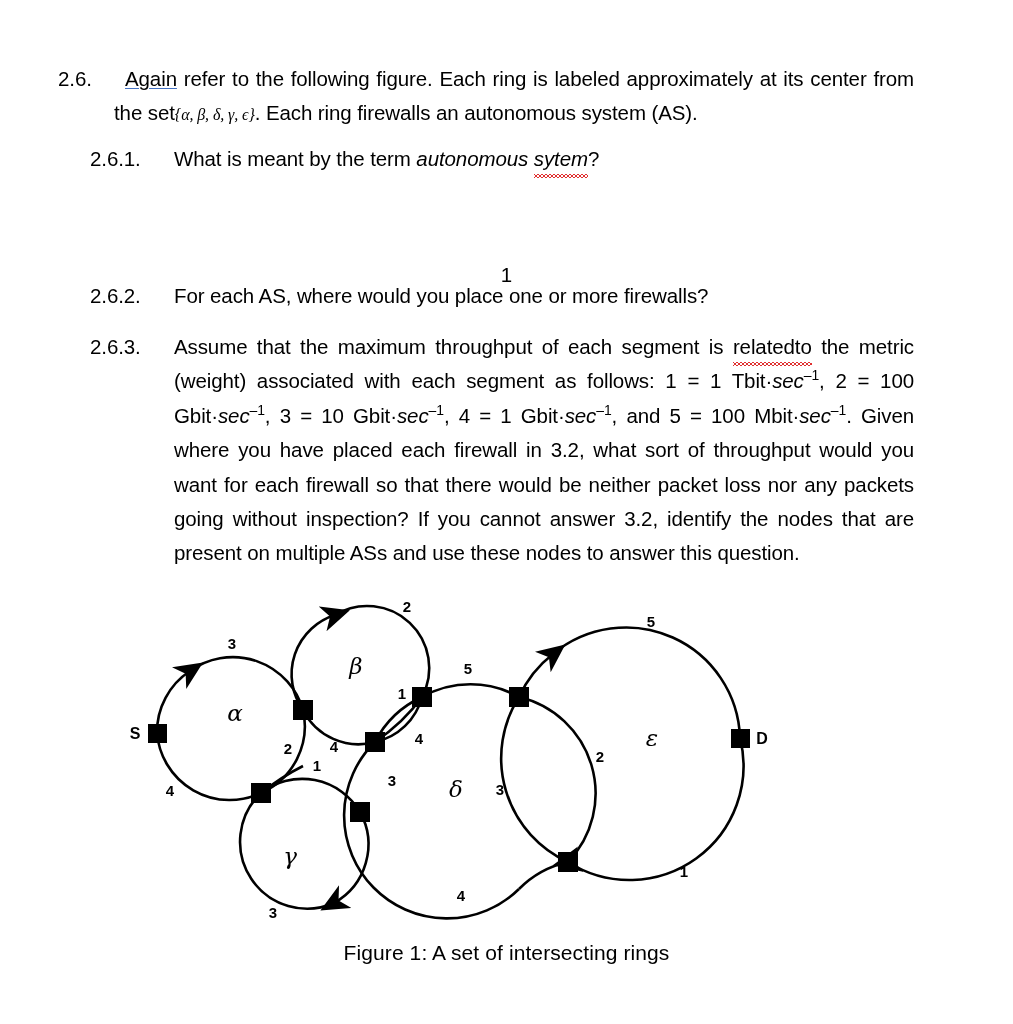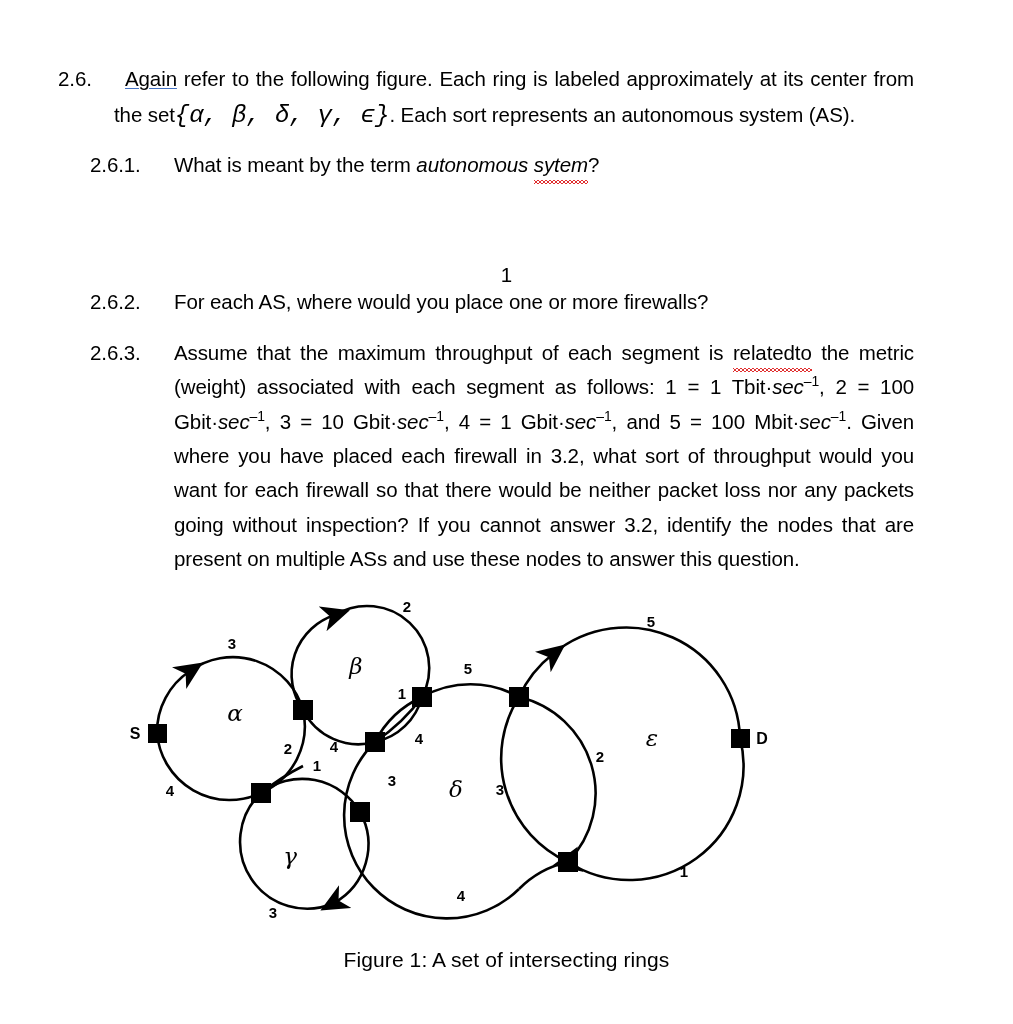--- a/index.html
+++ b/index.html
@@ -77,9 +77,9 @@
     background-repeat: repeat-x;
   }
   .mathset {
-    font-family: Liberation Mono, monospace;
+    font-family: Liberation Serif, serif;
     font-style: italic;
-    font-size: 24px;
+    font-size: 16px;
   }
   em.it { font-style: italic; }
   .sup { font-size: 0.68em; vertical-align: super; }

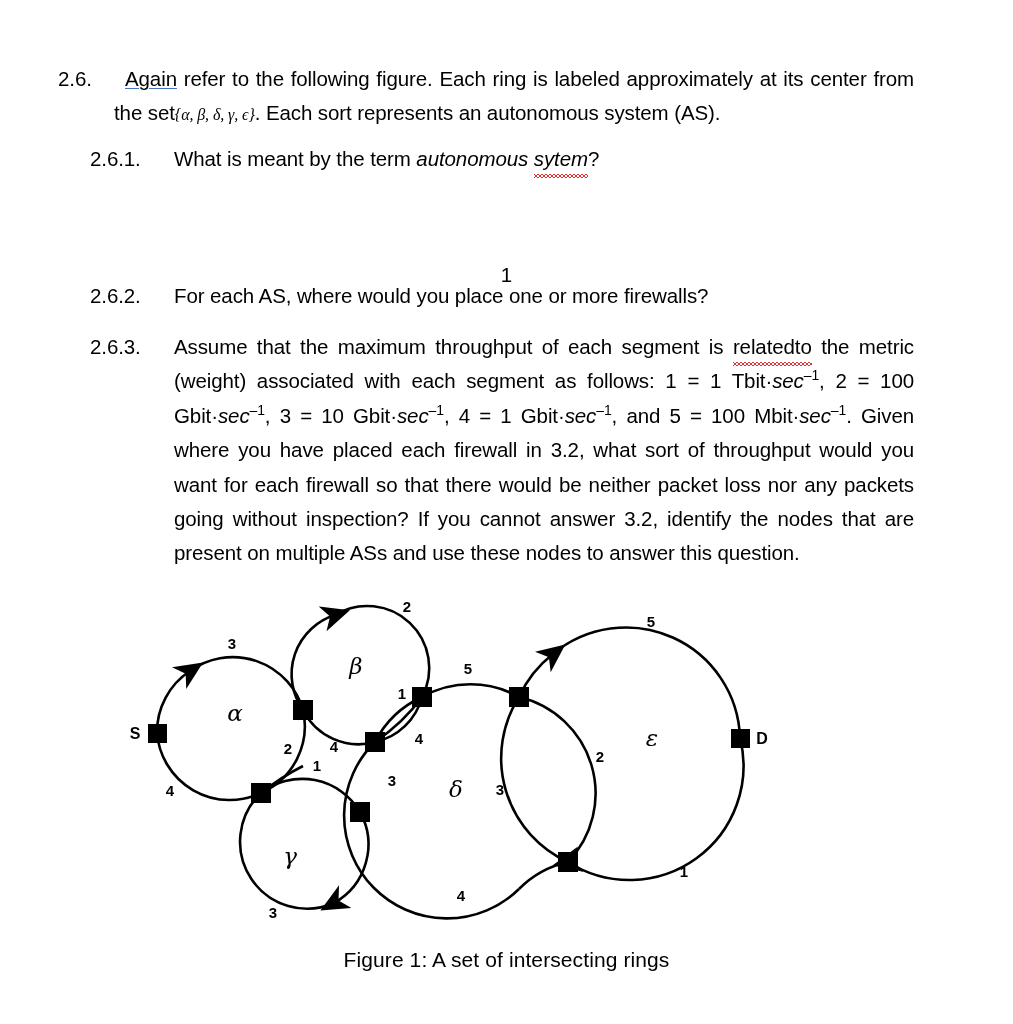--- a/index.html
+++ b/index.html
@@ -139,7 +139,7 @@
 
     <div class="q-row">
       <span class="q-num lvl1">2.6.</span>
-      <span class="q-body"><span class="u-blue">Again</span><span> refer to the following figure. Each ring is labeled approximately at its center from the set</span><span class="mathset">{α, β, δ, γ, ϵ}</span><span>. Each sort represents an autonomous system (AS).</span></span>
+      <span class="q-body"><span class="u-blue">Again</span><span> refer to the following figure. Each ring is labeled approximately at its center from the set</span><span class="mathset">{α, β, δ, γ, ϵ}</span><span>. Each ring firewalls an autonomous system (AS).</span></span>
     </div>
 
     <div class="q-row indent2" style="margin-top:11px;">

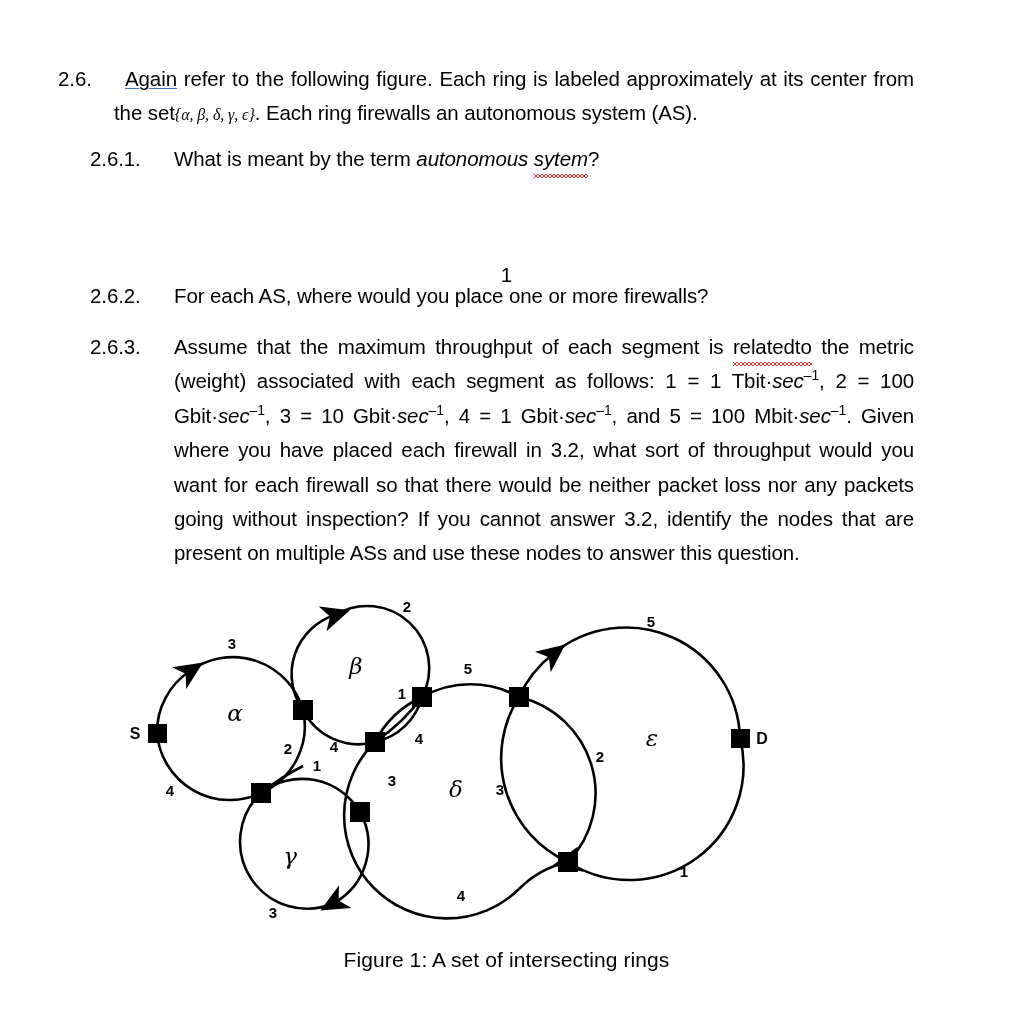--- a/index.html
+++ b/index.html
@@ -102,7 +102,7 @@
   }
   .figure-svg { display: block; margin: 0 auto; }
   .fig-caption {
-    margin-top: 9px;
+    margin-top: 2px;
     text-align: center;
     font-size: 21px;
     letter-spacing: 0.1px;

